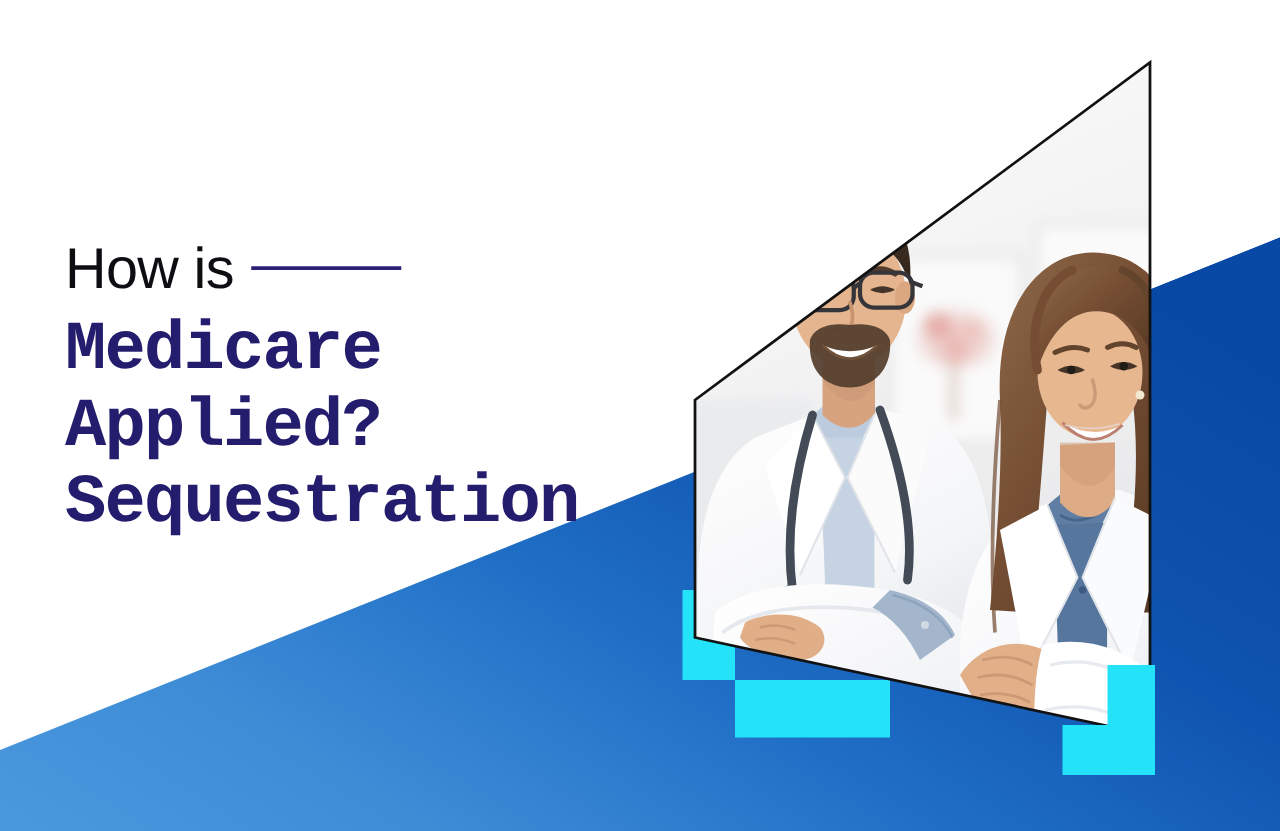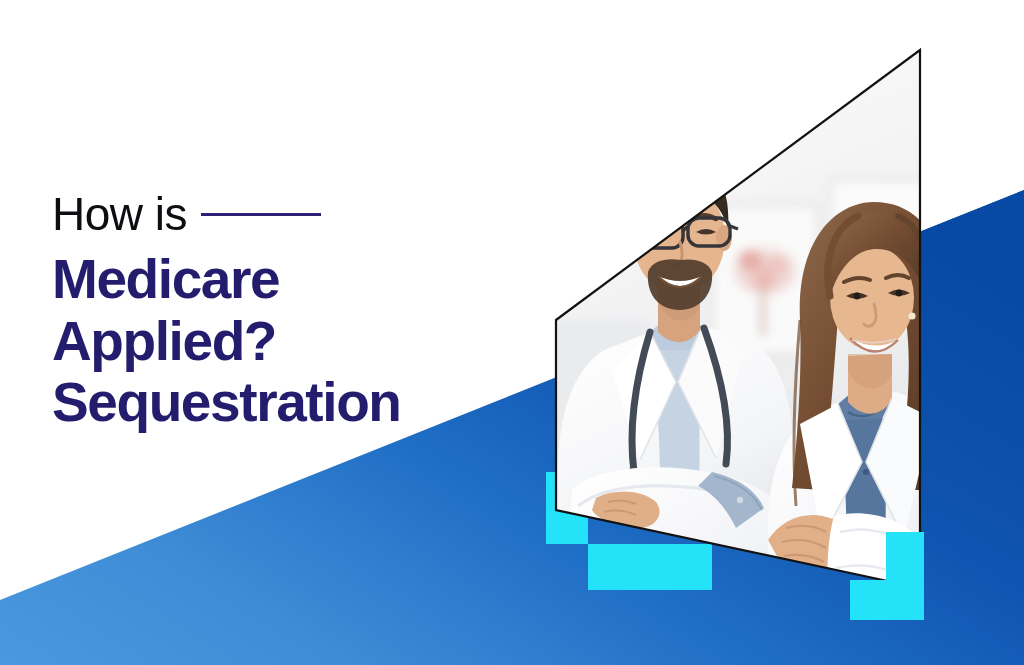--- a/index.html
+++ b/index.html
@@ -63,6 +63,7 @@
     color: #241d6d;
     line-height: 1.12;
     letter-spacing: -1.4px;
+    font-family: Liberation Mono, monospace;
   }
   .title-line { display: block; white-space: nowrap; }
 

